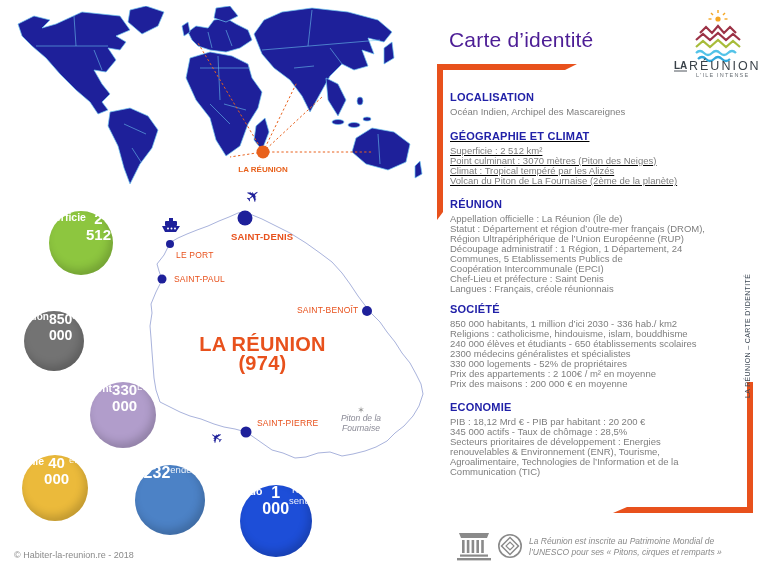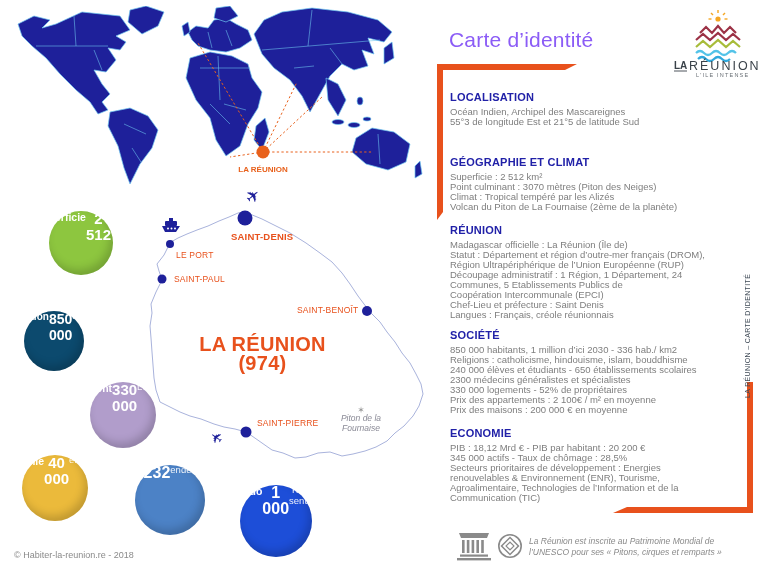--- a/index.html
+++ b/index.html
@@ -28,7 +28,7 @@
   .plane{position:absolute;color:#1E209A;}
 
   
-  .panel-title{position:absolute;left:449px;top:28px;color:#8b5cf6;font-size:21px;letter-spacing:.2px;}
+  .panel-title{position:absolute;left:449px;top:28px;color:#4c1d95;font-size:21px;letter-spacing:.2px;}
   #sections{position:absolute;left:450px;top:91px;width:302px;}
   .sec-h{color:#2121A8;font-weight:bold;font-size:11px;line-height:13px;margin-bottom:3px;letter-spacing:.2px;}
   .sec-line{color:#7E7E7E;font-size:9.5px;line-height:10px;}

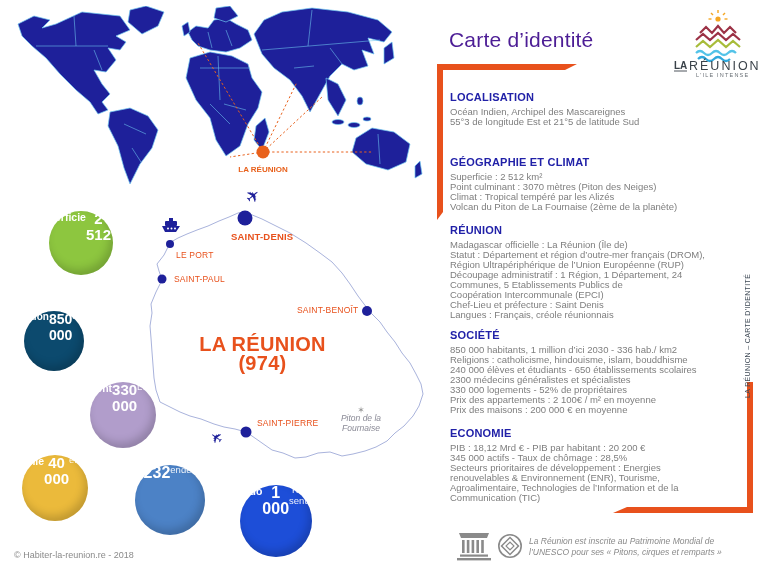--- a/index.html
+++ b/index.html
@@ -224,7 +224,6 @@
     <div class="section">
       <div class="sec-h">LOCALISATION</div>
       <div class="sec-line">Océan Indien, Archipel des Mascareignes</div>
-      <div class="sec-line">55°3 de longitude Est et 21°5 de latitude Sud</div>
     </div>
     <div class="section mt13">
       <div class="sec-h">GÉOGRAPHIE ET CLIMAT</div>

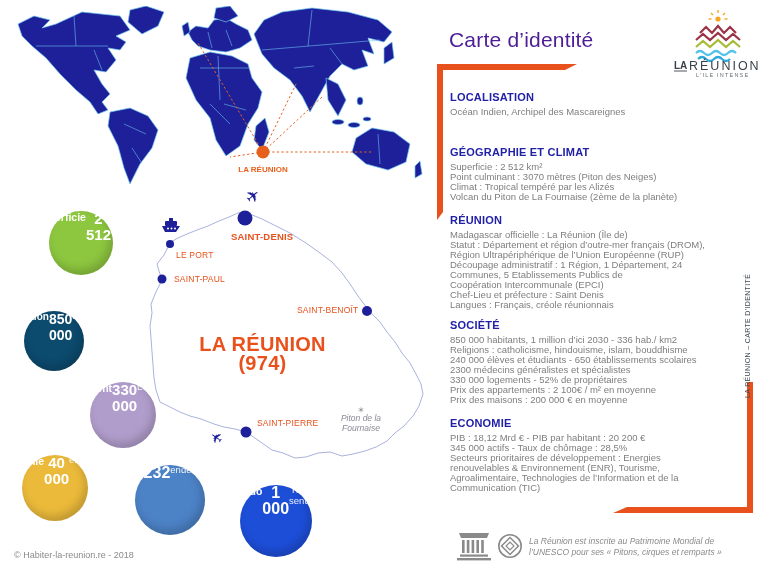--- a/index.html
+++ b/index.html
@@ -32,7 +32,7 @@
   #sections{position:absolute;left:450px;top:91px;width:302px;}
   .sec-h{color:#2121A8;font-weight:bold;font-size:11px;line-height:13px;margin-bottom:3px;letter-spacing:.2px;}
   .sec-line{color:#7E7E7E;font-size:9.5px;line-height:10px;}
-  .mt13{margin-top:29px;} .mt12{margin-top:12px;} .mt9{margin-top:9px;}
+  .mt13{margin-top:13px;text-decoration:underline;} .mt12{margin-top:12px;} .mt9{margin-top:9px;}
 
   .vtext{position:absolute;left:744px;top:398px;transform-origin:0 0;transform:rotate(-90deg);
          white-space:nowrap;font-size:7px;letter-spacing:.35px;color:#3F4A56;}

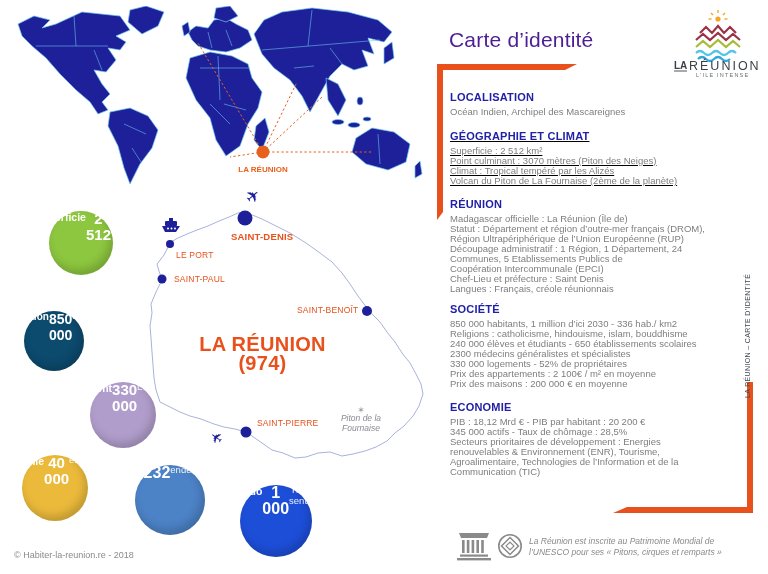--- a/index.html
+++ b/index.html
@@ -234,7 +234,7 @@
     </div>
     <div class="section mt12">
       <div class="sec-h">RÉUNION</div>
-      <div class="sec-line">Madagascar officielle : La Réunion (Île de)</div>
+      <div class="sec-line">Appellation officielle : La Réunion (Île de)</div>
       <div class="sec-line">Statut : Département et région d’outre-mer français (DROM),</div>
       <div class="sec-line">Région Ultrapériphérique de l’Union Européenne (RUP)</div>
       <div class="sec-line">Découpage administratif : 1 Région, 1 Département, 24</div>

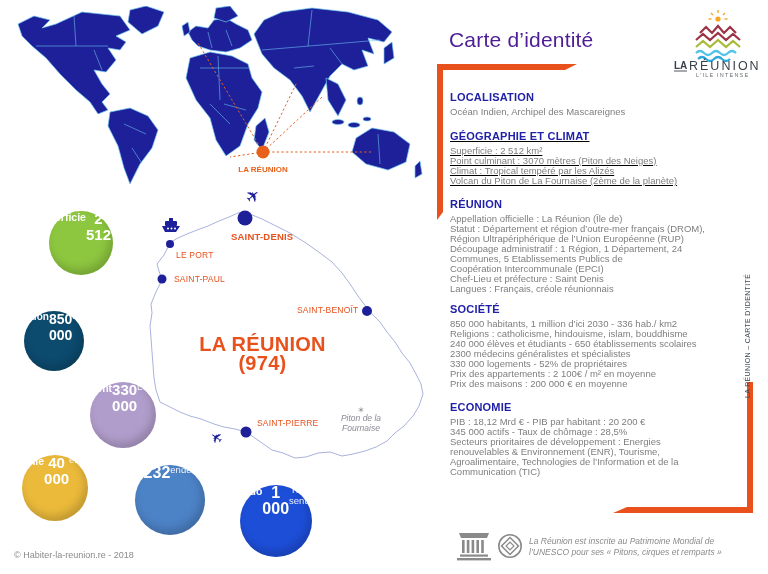--- a/index.html
+++ b/index.html
@@ -14,7 +14,7 @@
   .stat .lbl{font-weight:bold;font-size:10.5px;line-height:12px;}
   .stat .val{font-weight:bold;font-size:15px;line-height:16px;}
   .stat .unit{font-size:9.5px;line-height:10.5px;opacity:.9;}
-  .c-green{background:#8DC63F;} .c-red{background:#0c4a6e;} .c-purple{background:#B19DCB;}
+  .c-green{background:#8DC63F;} .c-red{background:#737373;} .c-purple{background:#B19DCB;}
   .c-yellow{background:#EBBA3B;} .c-blue{background:#4C82C6;} .c-lblue{background:#1d4ed8;}
 
   

